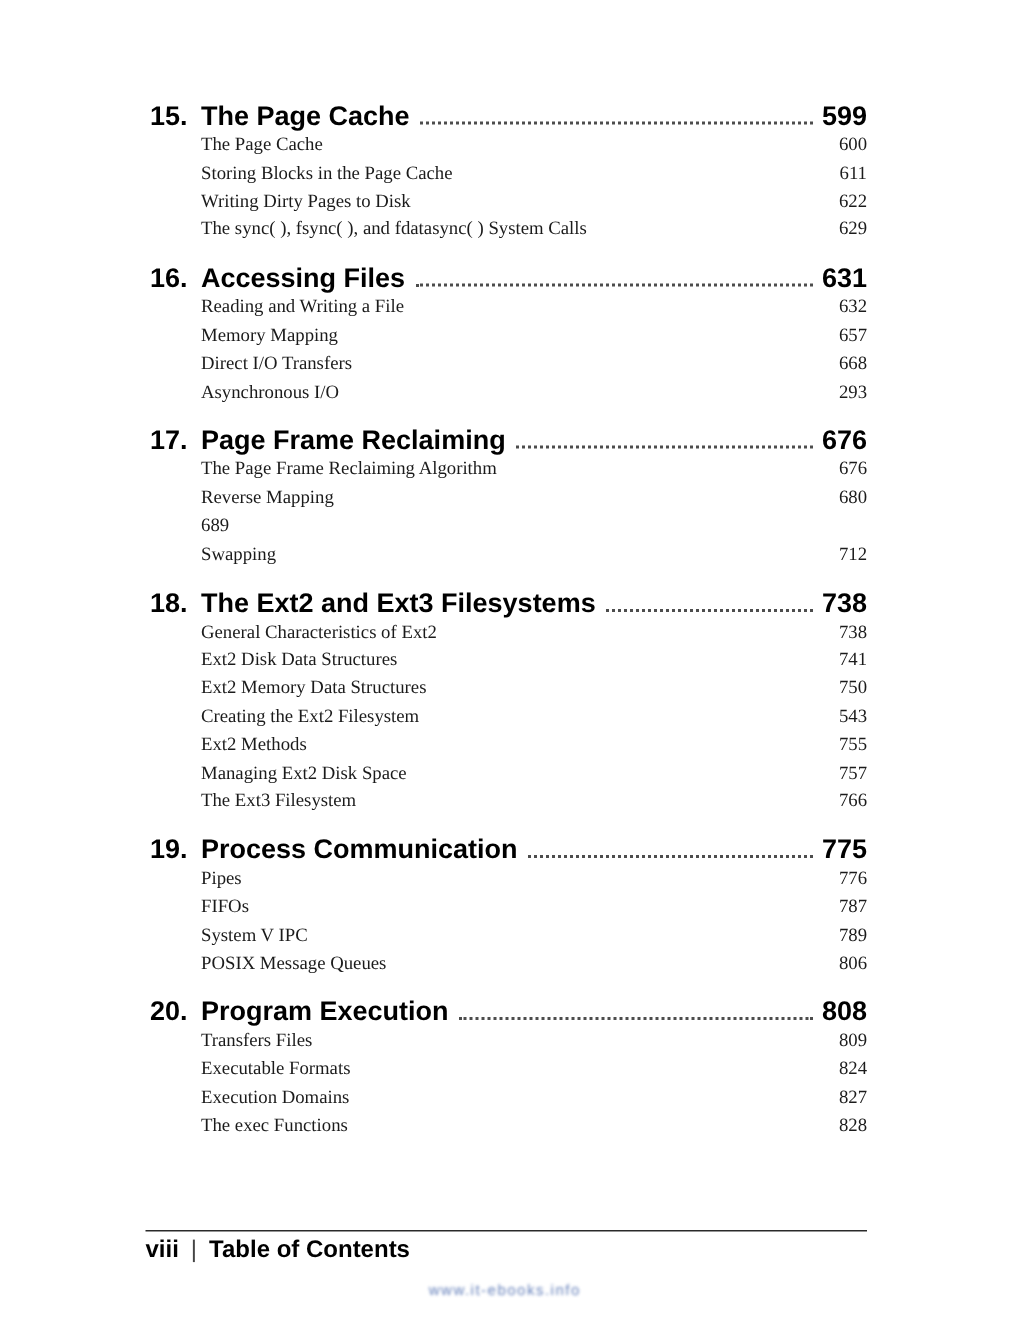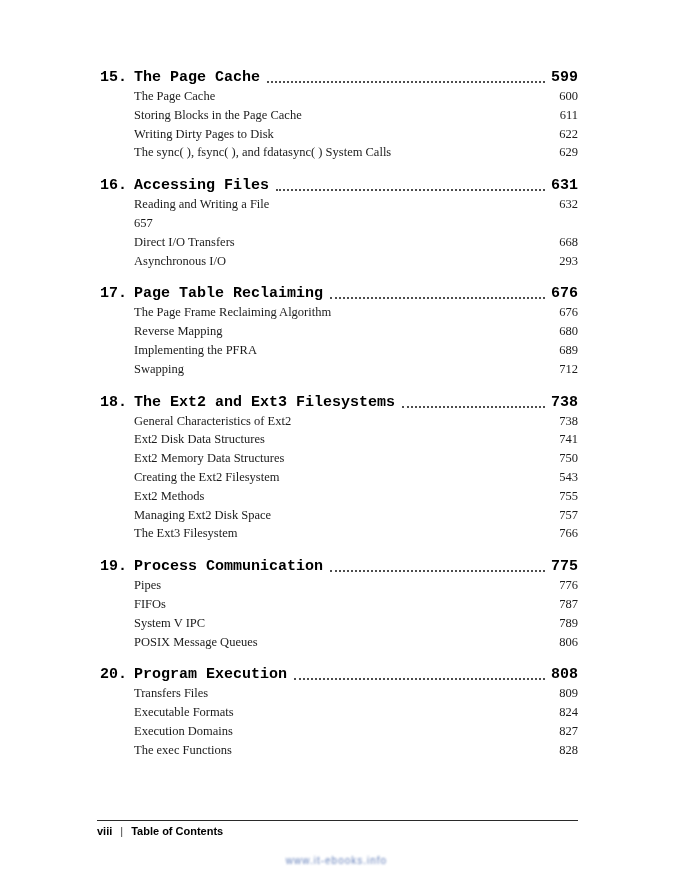--- a/index.html
+++ b/index.html
@@ -25,9 +25,9 @@
   .chapter-row {
     display: flex;
     align-items: flex-start;
-    font-family: Liberation Mono, monospace;
+    font-family: Liberation Sans, sans-serif;
     font-weight: bold;
-    font-size: 15px;
+    font-size: 18px;
     line-height: 19px;
     color: #000000;
     margin-top: 14px;

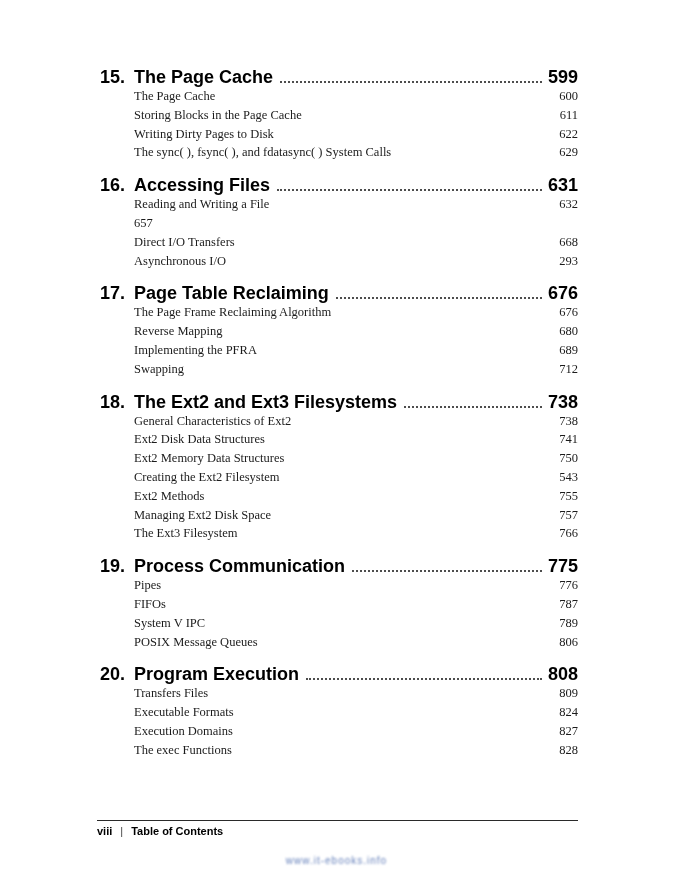--- a/index.html
+++ b/index.html
@@ -150,6 +150,7 @@
         <span class="sec-page">632</span>
       </div>
       <div class="section-row">
+        <span class="sec-title">Memory Mapping</span>
         <span class="sec-page">657</span>
       </div>
       <div class="section-row">

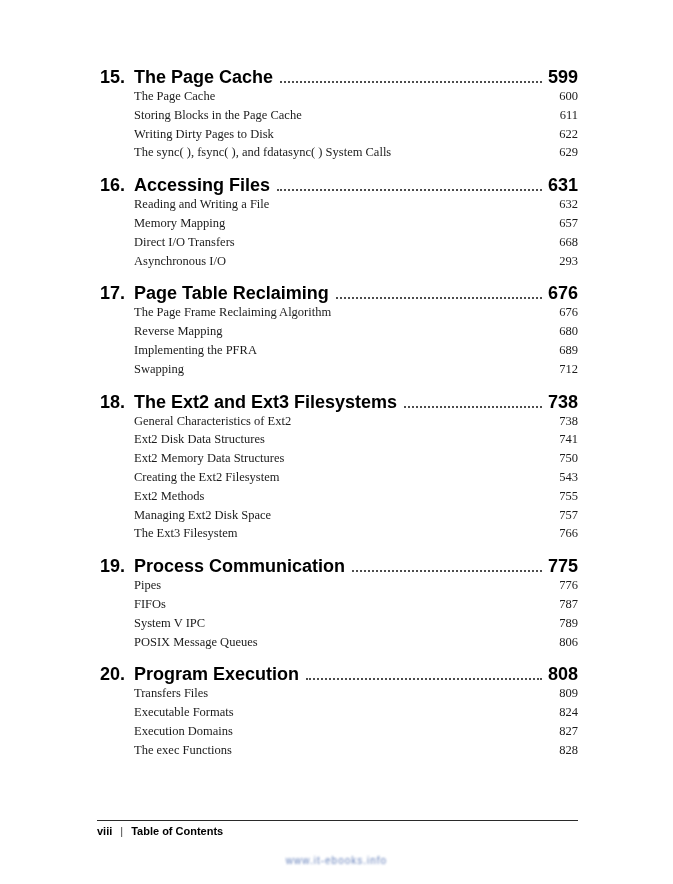--- a/index.html
+++ b/index.html
@@ -163,7 +163,7 @@
       </div>
       <div class="chapter-row">
         <span class="ch-num">17.</span>
-        <span class="ch-title">Page Table Reclaiming</span>
+        <span class="ch-title">Page Frame Reclaiming</span>
         <span class="leader"></span>
         <span class="ch-page">676</span>
       </div>

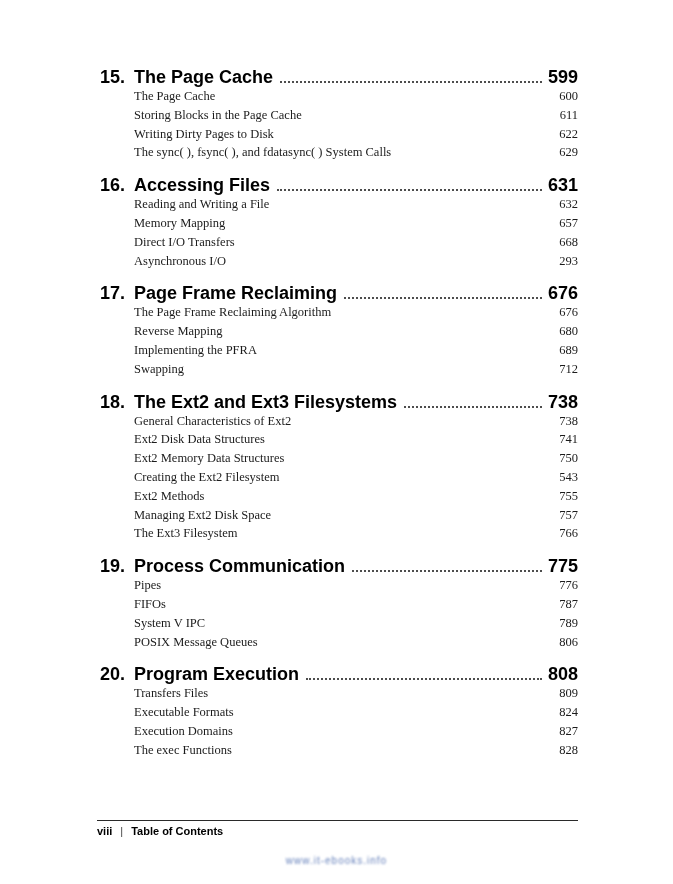--- a/index.html
+++ b/index.html
@@ -176,7 +176,6 @@
         <span class="sec-page">680</span>
       </div>
       <div class="section-row">
-        <span class="sec-title">Implementing the PFRA</span>
         <span class="sec-page">689</span>
       </div>
       <div class="section-row">

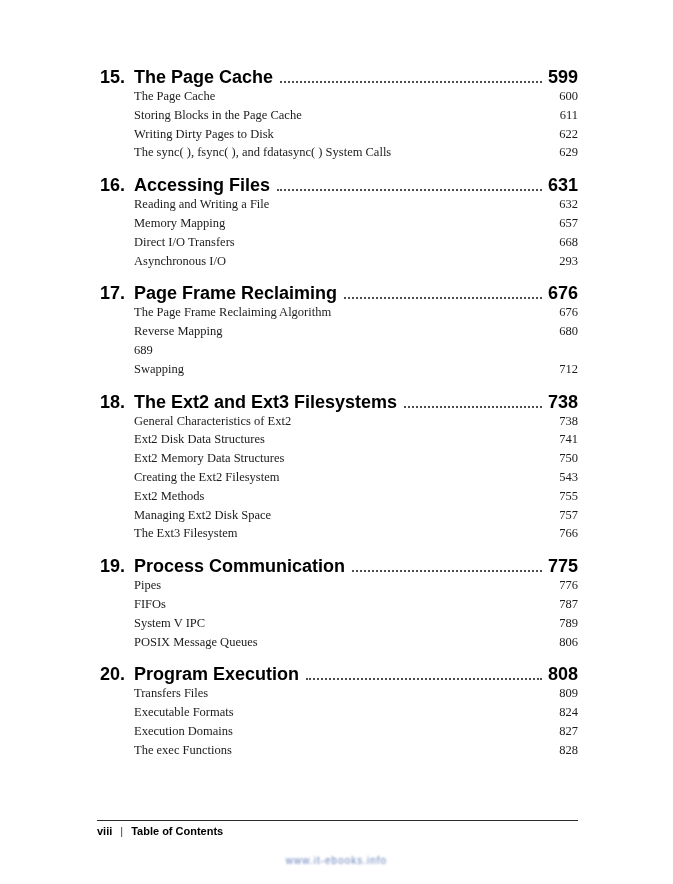--- a/index.html
+++ b/index.html
@@ -87,7 +87,7 @@
   .footer-line {
     font-family: "Liberation Sans", sans-serif;
     font-weight: bold;
-    font-size: 11px;
+    font-size: 16px;
     color: #000000;
     display: flex;
     align-items: baseline;

